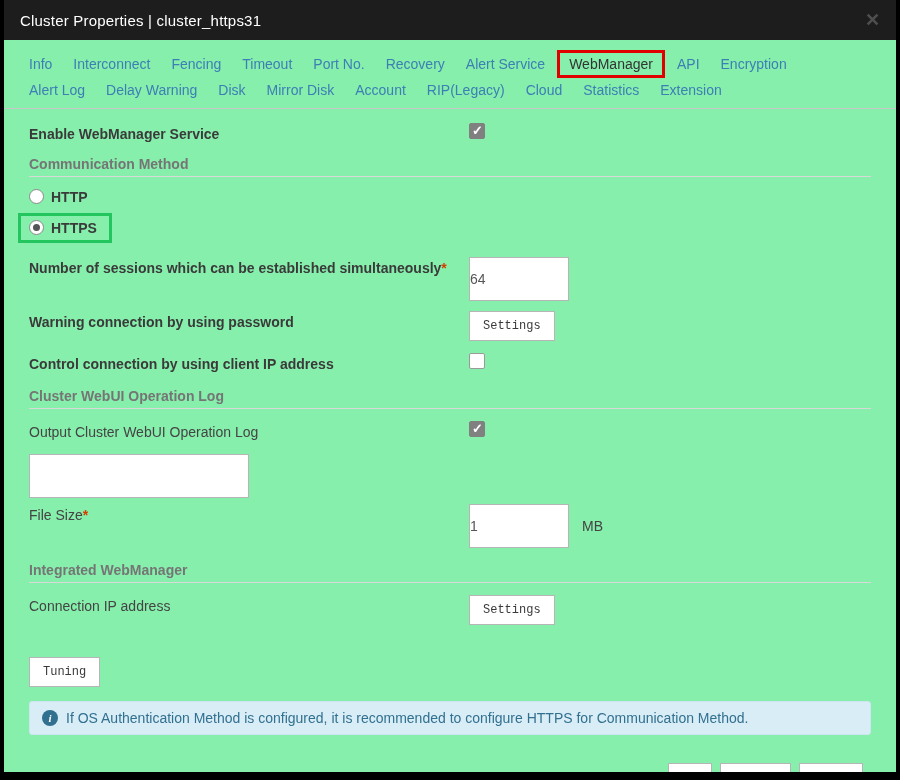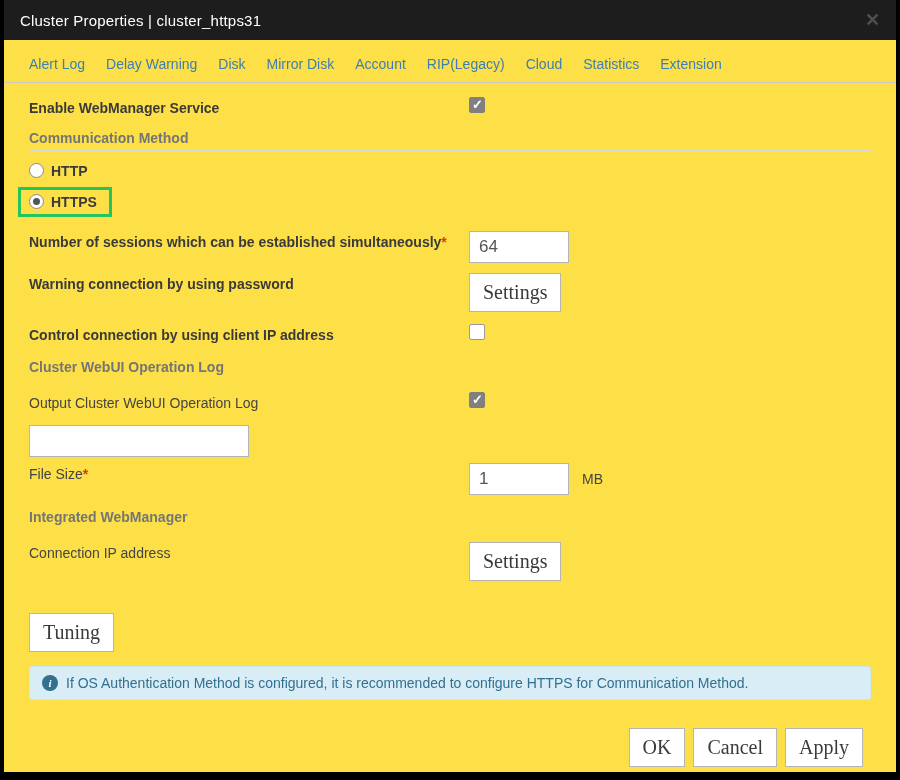--- a/index.html
+++ b/index.html
@@ -6,7 +6,7 @@
   html, body { width: 900px; height: 780px; background: #000; font-family: "Liberation Sans", sans-serif; }
   .dialog {
     position: absolute; left: 4px; top: 0; width: 892px; height: 772px;
-    background: #fde047; overflow: hidden;
+    background: #86efac; overflow: hidden;
   }
   
   .titlebar {

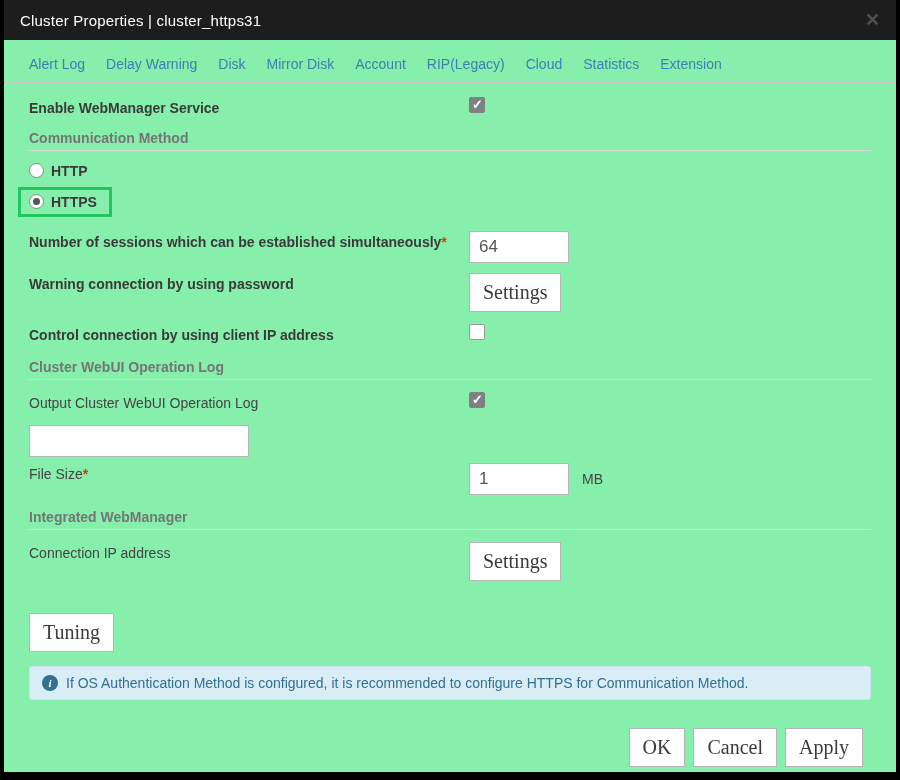--- a/index.html
+++ b/index.html
@@ -94,6 +94,18 @@
   </div>
 
   <div class="tabs-wrap">
+    <div class="tab-row">
+      <span class="tab">Info</span>
+      <span class="tab">Interconnect</span>
+      <span class="tab">Fencing</span>
+      <span class="tab">Timeout</span>
+      <span class="tab">Port No.</span>
+      <span class="tab">Recovery</span>
+      <span class="tab">Alert Service</span>
+      <span class="tab active">WebManager</span>
+      <span class="tab">API</span>
+      <span class="tab">Encryption</span>
+    </div>
     <div class="tab-row">
       <span class="tab">Alert Log</span>
       <span class="tab">Delay Warning</span>

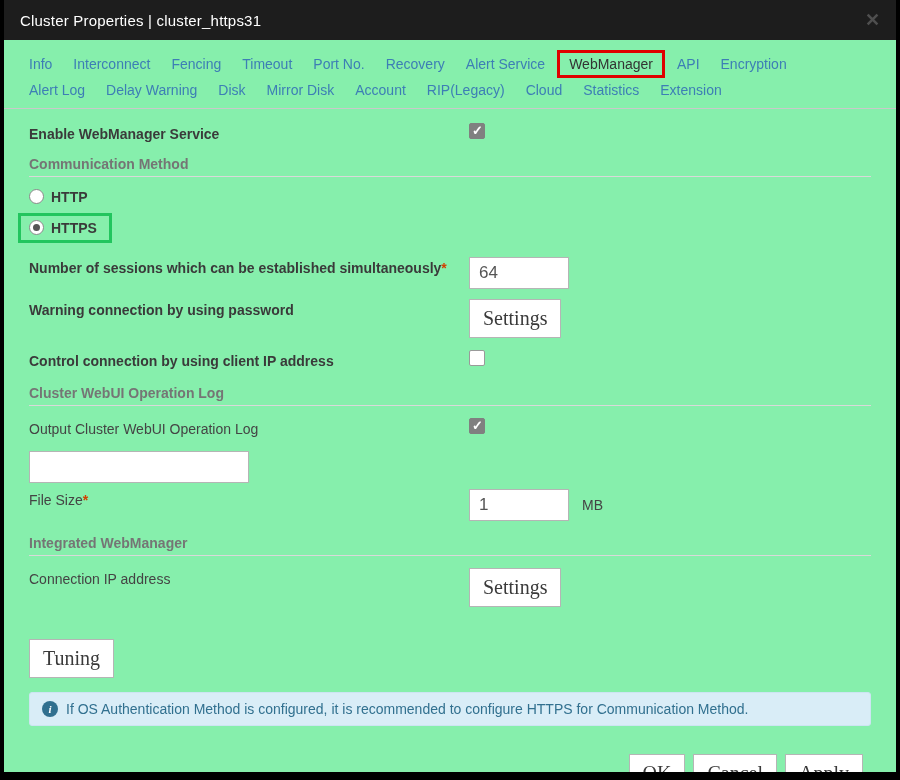--- a/index.html
+++ b/index.html
@@ -56,8 +56,8 @@
     border: 3px solid #22c55e; padding: 4px 12px 4px 8px; margin-left: -11px;
   }
   .text-input {
-    height: 32px; width: 100px; border: 1px solid #b5b5b5; padding: 0 9px;
-    font-size: 17px; color: #555; font-family: "Liberation Sans", sans-serif; background: #fff;
+    height: 44px; width: 100px; border: 1px solid #b5b5b5; padding: 0 0;
+    font-size: 14px; color: #555; font-family: "Liberation Sans", sans-serif; background: #fff;
   }
   .text-input.wide { width: 220px; }
   .btn {

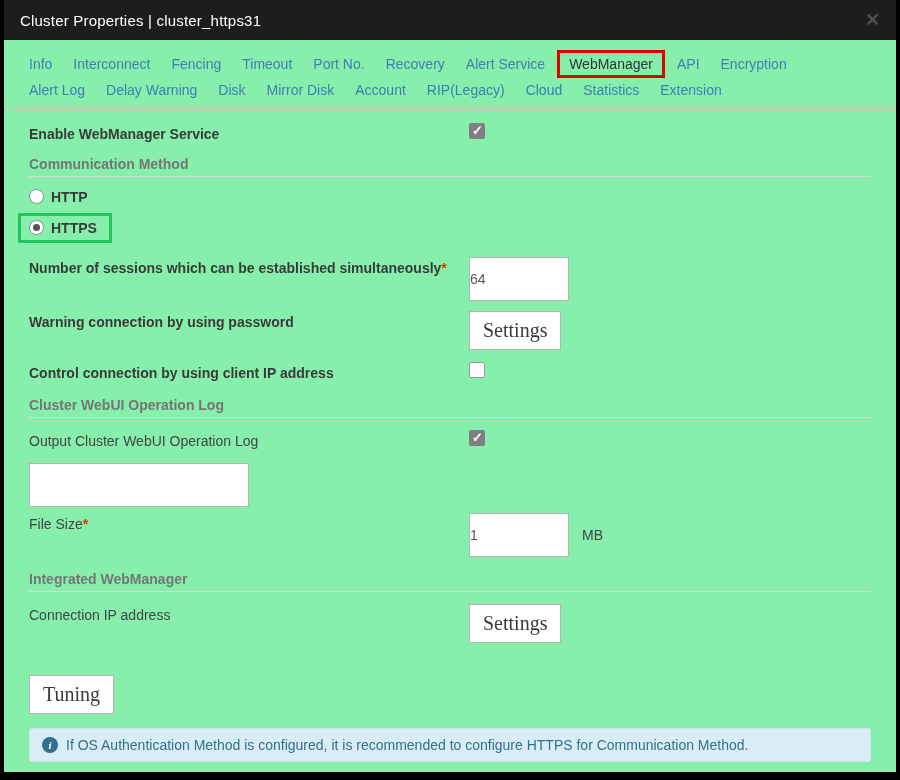--- a/index.html
+++ b/index.html
@@ -62,7 +62,7 @@
   .text-input.wide { width: 220px; }
   .btn {
     background: #fff; border: 1px solid #b5b5b5; color: #3a3a3a;
-    font-size: 20px; padding: 7px 13px; cursor: pointer; font-family: Liberation Serif, serif;
+    font-size: 12px; padding: 7px 13px; cursor: pointer; font-family: Liberation Mono, monospace;
   }
   .unit { font-size: 14px; color: #444; margin-left: 13px; align-self: center; }
   

